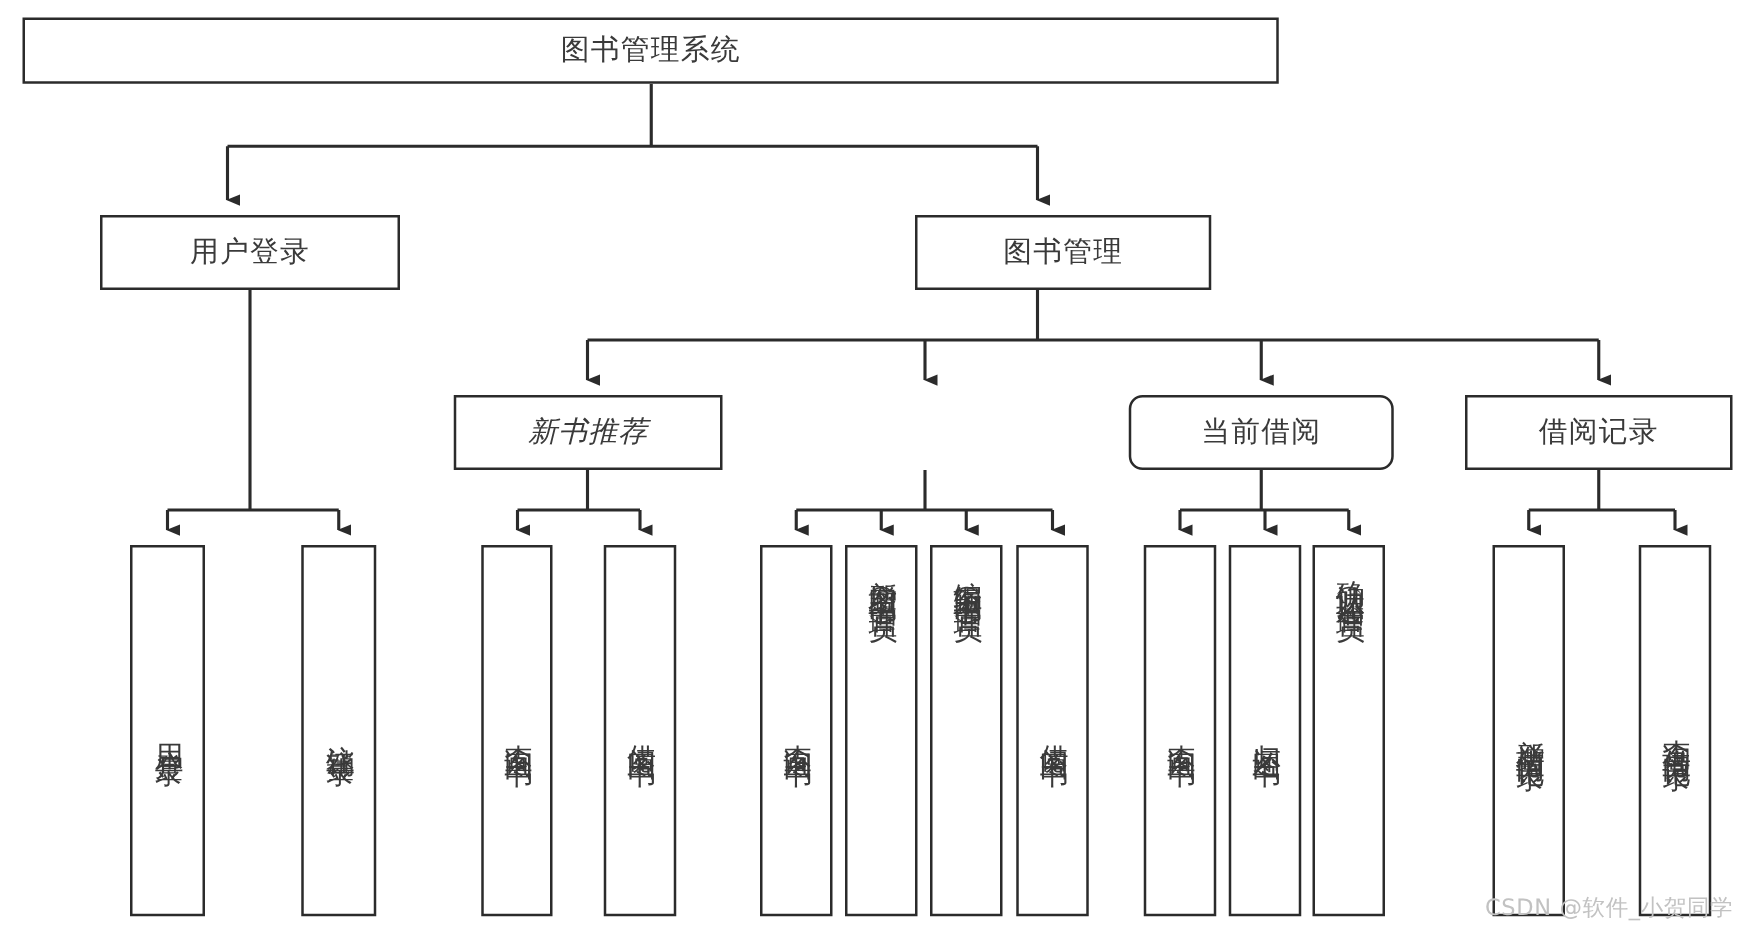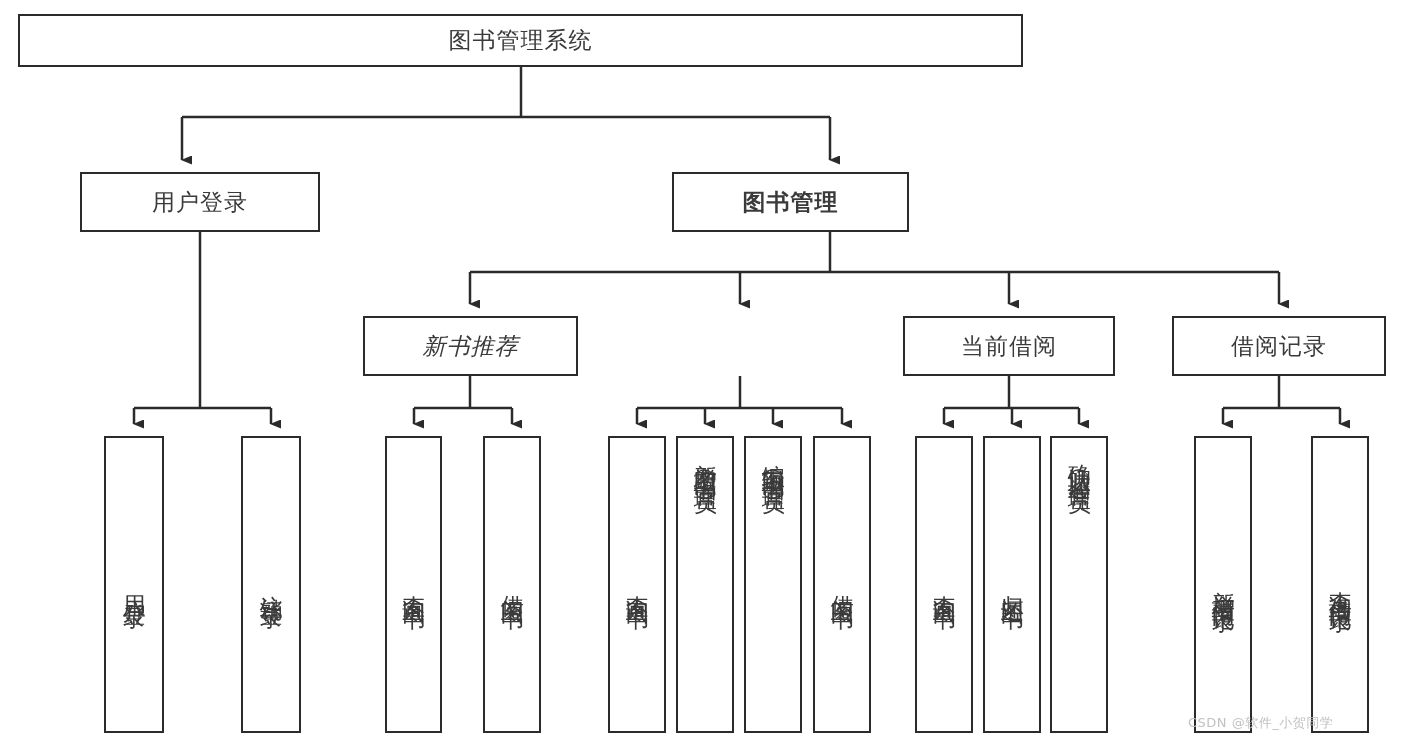--- a/index.html
+++ b/index.html
@@ -132,7 +132,7 @@
   <div class="node" style="left:80px; top:172px; width:240px; height:60px;">
     <span class="label">用户登录</span>
   </div>
-  <div class="node" style="left:672px; top:172px; width:237px; height:60px;font-weight:bold;">
+  <div class="node" style="left:732px; top:172px; width:237px; height:60px;">
     <span class="label">图书管理</span>
   </div>
 

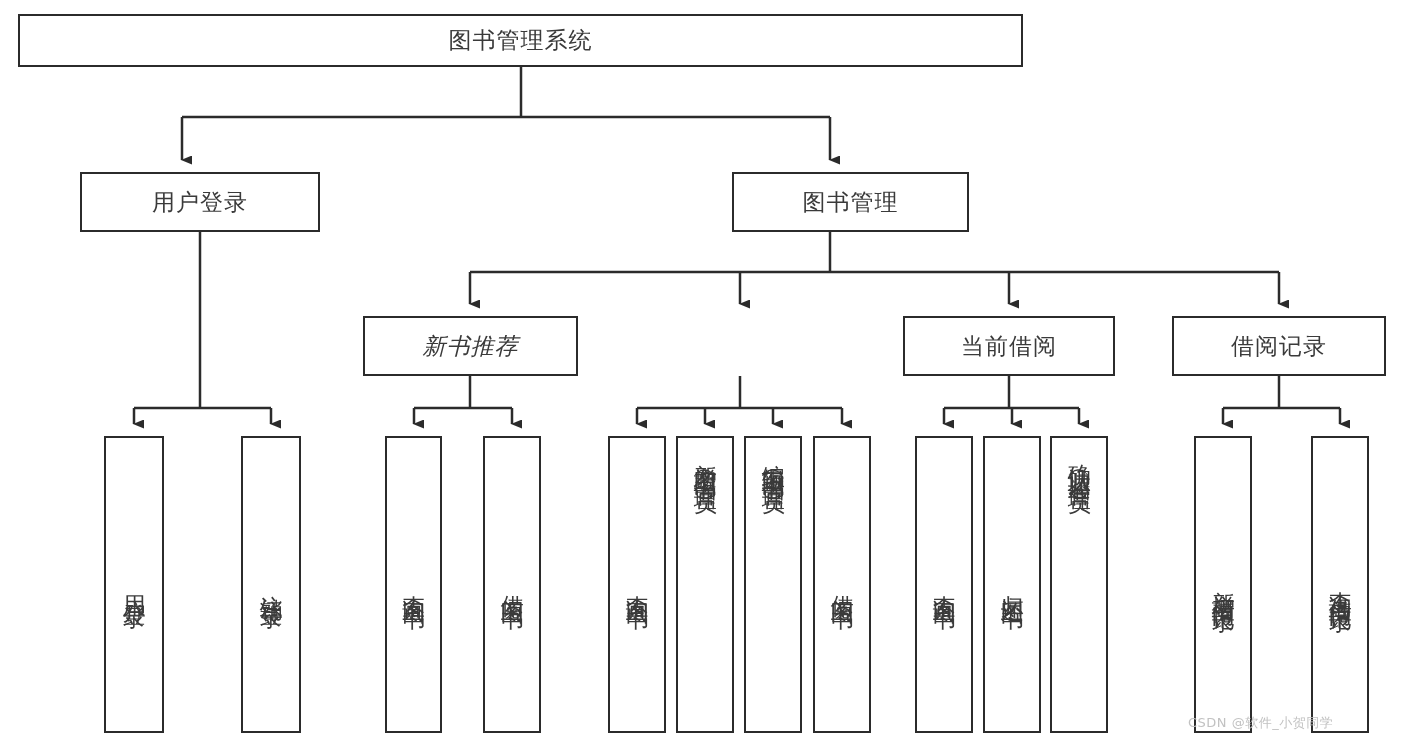--- a/index.html
+++ b/index.html
@@ -139,7 +139,7 @@
   <div class="node" style="left:363px; top:316px; width:215px; height:60px;font-style:italic;">
     <span class="label">新书推荐</span>
   </div>
-  <div class="node" style="left:903px; top:316px; width:212px; height:60px;">
+  <div class="node" style="left:903px; top:316px; width:212px; height:60px;border-radius:11px;">
     <span class="label">当前借阅</span>
   </div>
   <div class="node" style="left:1172px; top:316px; width:214px; height:60px;text-align:center;">

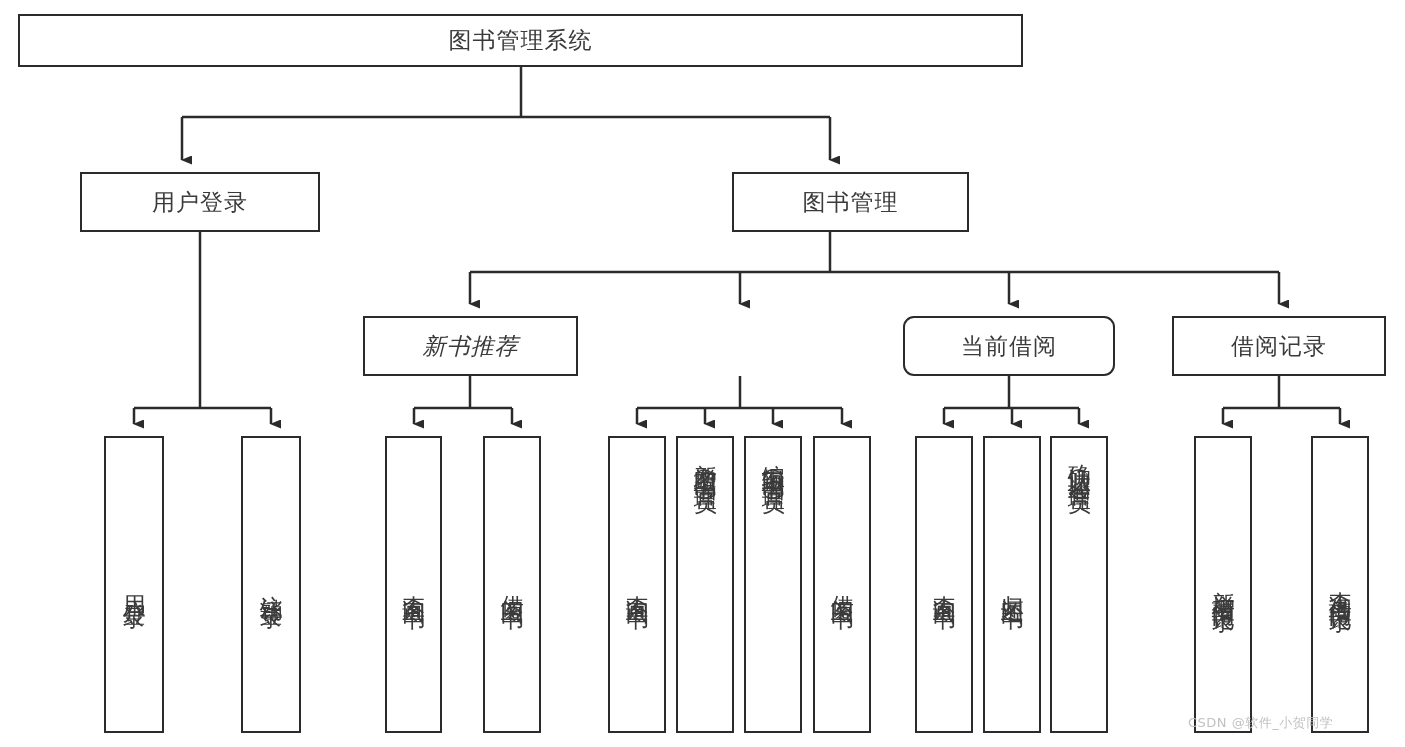--- a/index.html
+++ b/index.html
@@ -63,7 +63,7 @@
     position: absolute;
     left: 1188px;
     top: 714px;
-    font-size: 13px;
+    font-size: 18px;
     color: #c2c2c2;
     letter-spacing: 0.5px;
     white-space: nowrap;

